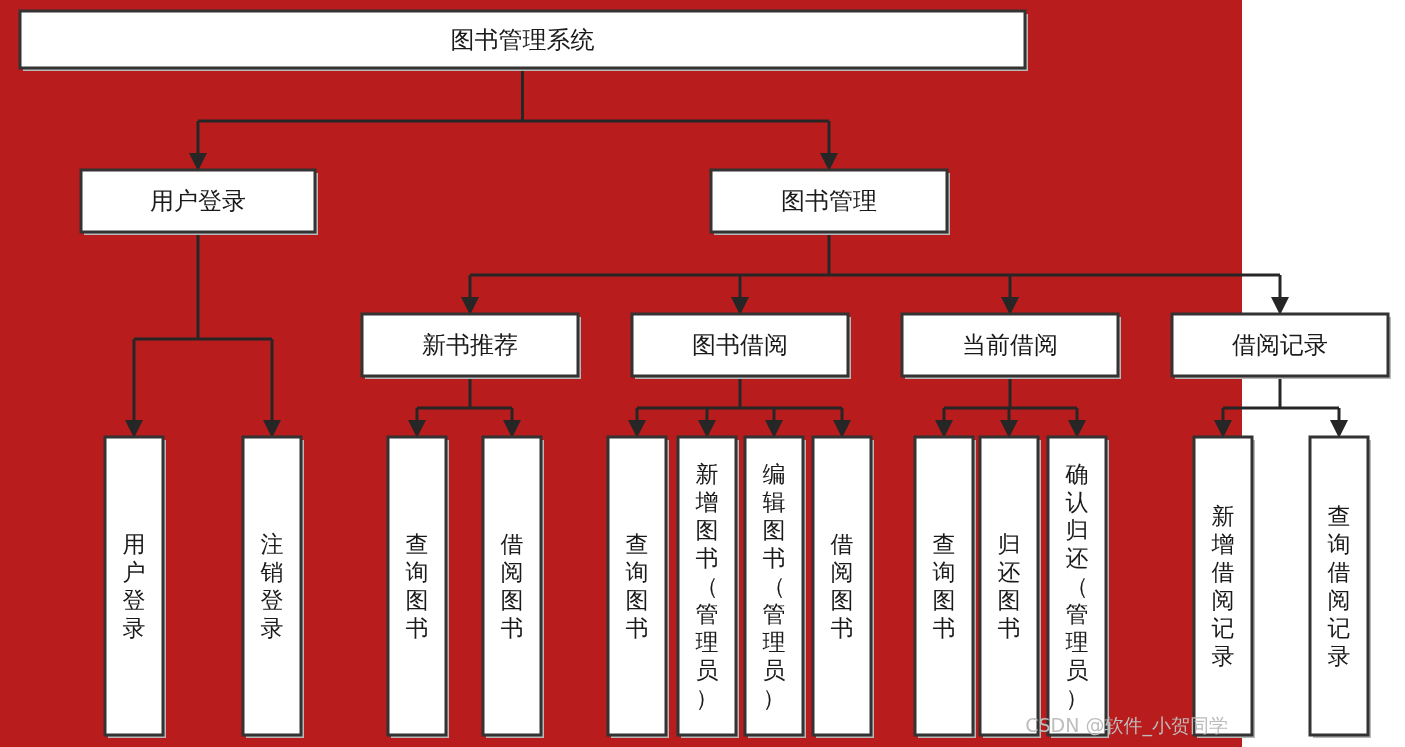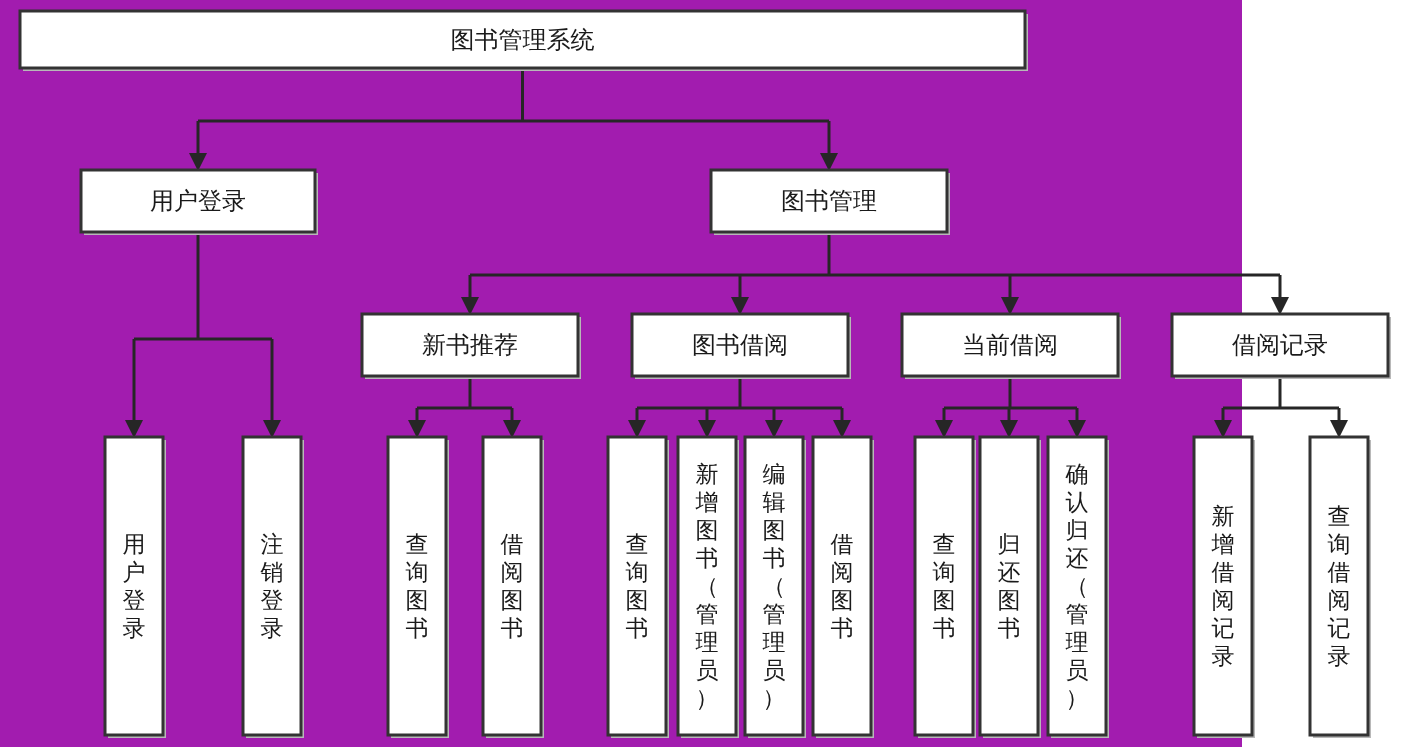--- a/index.html
+++ b/index.html
@@ -17,7 +17,7 @@
     position: relative;
     width: 1242px;
     height: 747px;
-    background: #a21caf;
+    background: #b91c1c;
   }
   svg#tree-svg {
     position: absolute;

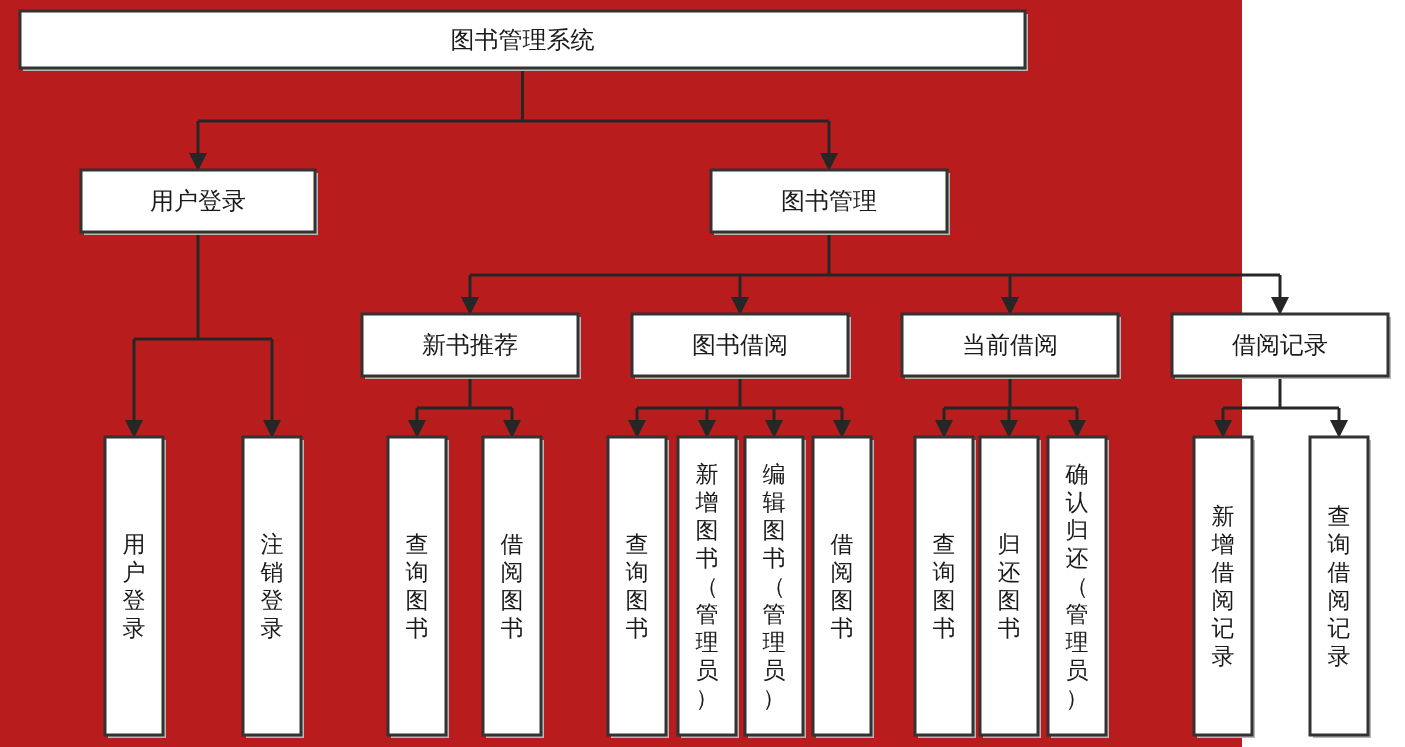--- a/index.html
+++ b/index.html
@@ -234,6 +234,7 @@
         </g>
       </g>
   </svg>
+  <div class="watermark-text">CSDN @软件_小贺同学</div>
 </div>
 
 </body></html>

